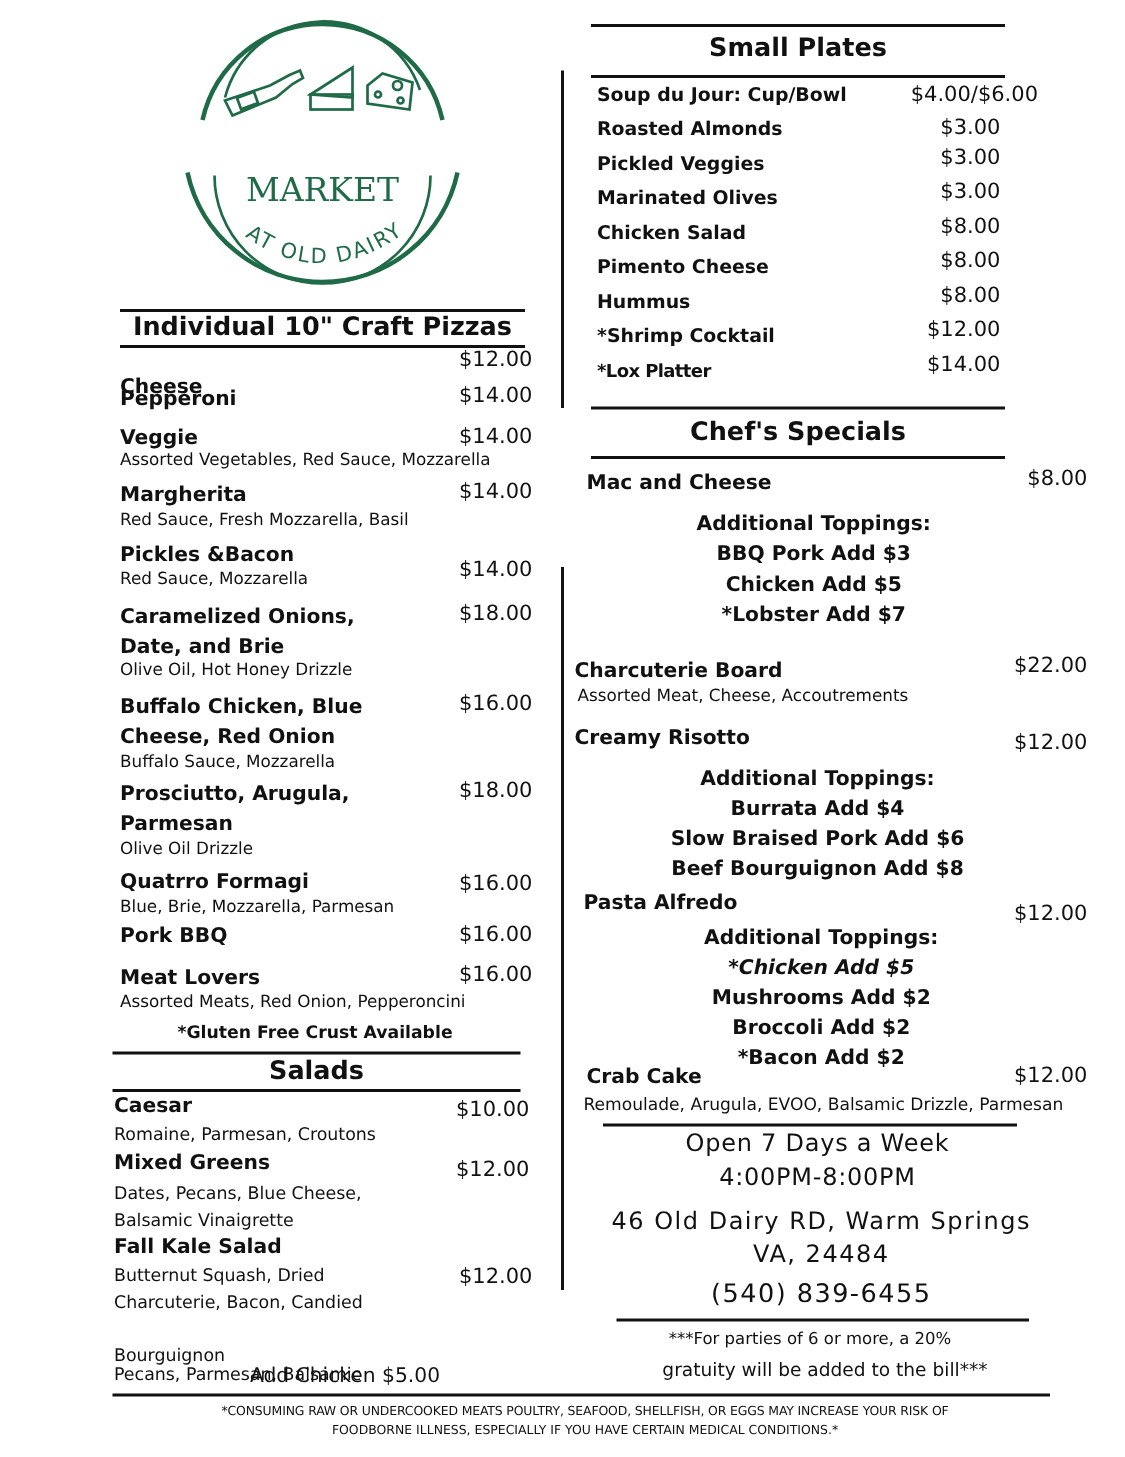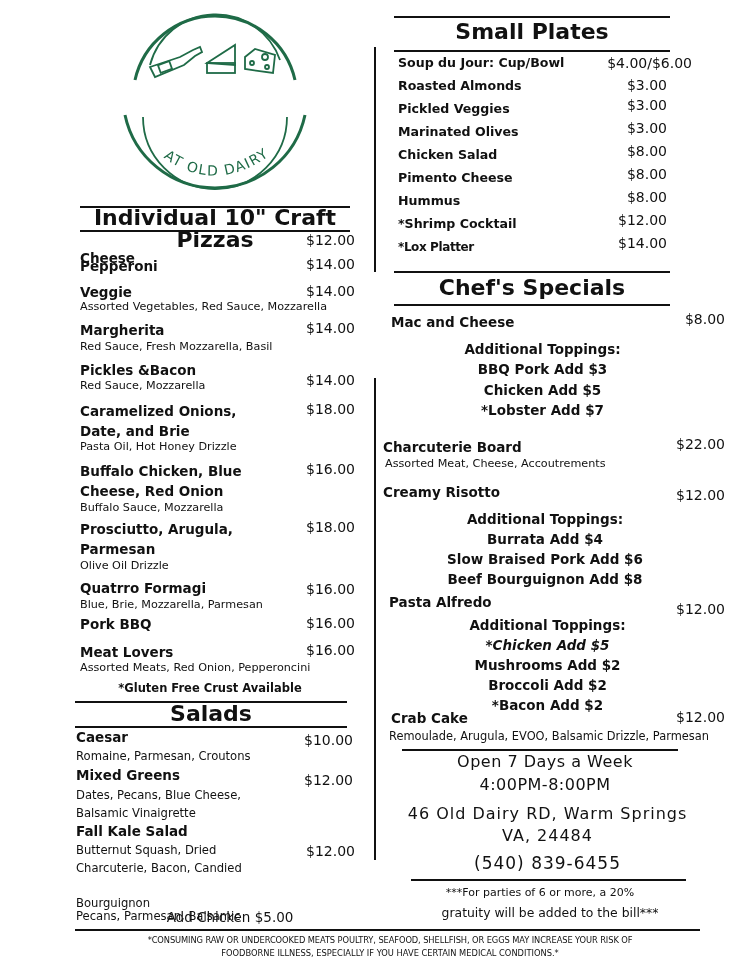--- a/index.html
+++ b/index.html
@@ -7,7 +7,7 @@
   .abs { position:absolute; }
   .rule { position:absolute; height:2px; background:#111; }
   .vrule { position:absolute; width:2px; background:#111; }
-  .section-title { position:absolute; font-weight:bold; text-align:center; font-size:22px; letter-spacing:0px; }
+  .section-title { position:absolute; font-weight:bold; text-align:center; font-size:17px; letter-spacing:0px; }
   .item-name { position:absolute; font-weight:bold; font-size:13.5px; line-height:20px; white-space:nowrap; }
   .item-desc { position:absolute; font-size:11.2px; line-height:14px; white-space:nowrap; }
   .price { position:absolute; font-weight:normal; font-size:14px; text-align:right; white-space:nowrap; }

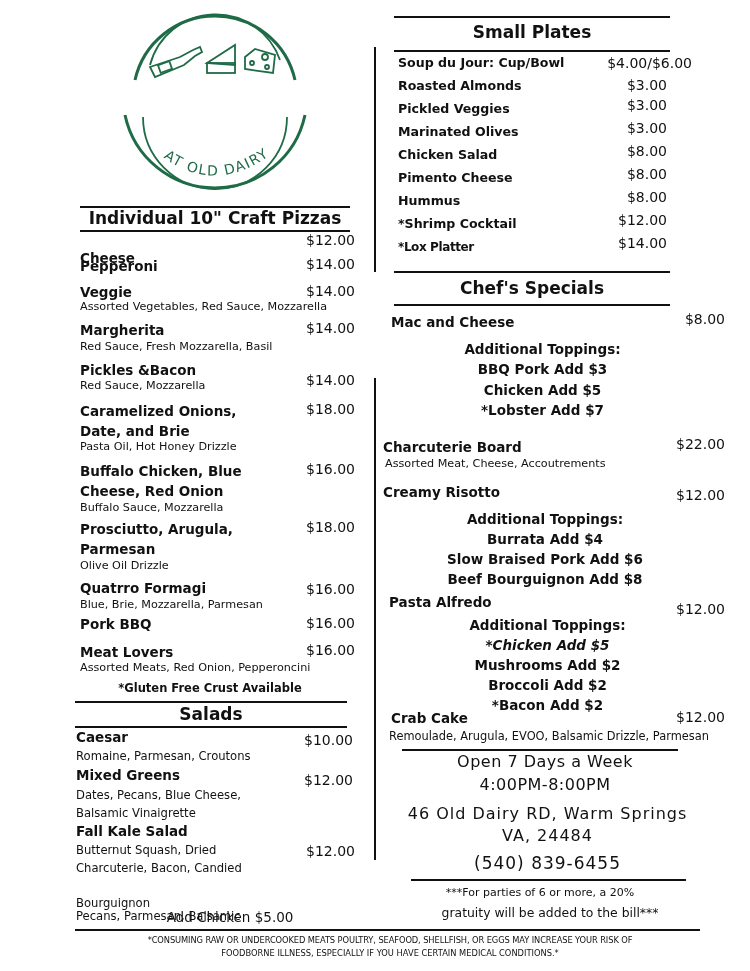--- a/index.html
+++ b/index.html
@@ -45,6 +45,7 @@
         <circle cx="172" cy="62" r="2"></circle>
     </g>
   </svg>
+  <div class="logo-text" style="left:0;top:111px;width:240px;font-size:22px;line-height:24px;">MARKET</div>
   <svg width="240" height="195" viewBox="0 0 240 195" style="position:absolute;left:0;top:0;">
     <defs>
         <path id="arcPath" d="M 65 150 Q 120 192 178 148"></path>

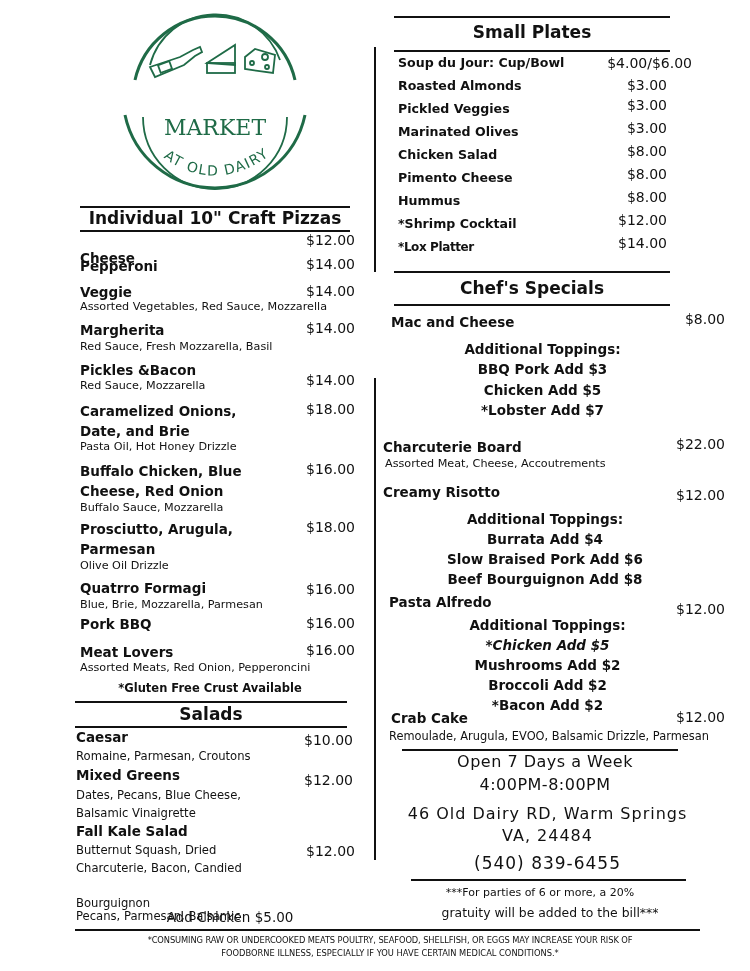--- a/index.html
+++ b/index.html
@@ -80,7 +80,7 @@
   <div class="item-name" style="left:80px;top:401px;">Caramelized Onions,</div>
   <div class="item-name" style="left:80px;top:421px;">Date, and Brie</div>
   <div class="price" style="left:280px;top:401px;width:75px;">$18.00</div>
-  <div class="item-desc" style="left:80px;top:440px;">Pasta Oil, Hot Honey Drizzle</div>
+  <div class="item-desc" style="left:80px;top:440px;">Olive Oil, Hot Honey Drizzle</div>
 
   <div class="item-name" style="left:80px;top:461px;">Buffalo Chicken, Blue</div>
   <div class="item-name" style="left:80px;top:481px;">Cheese, Red Onion</div>

